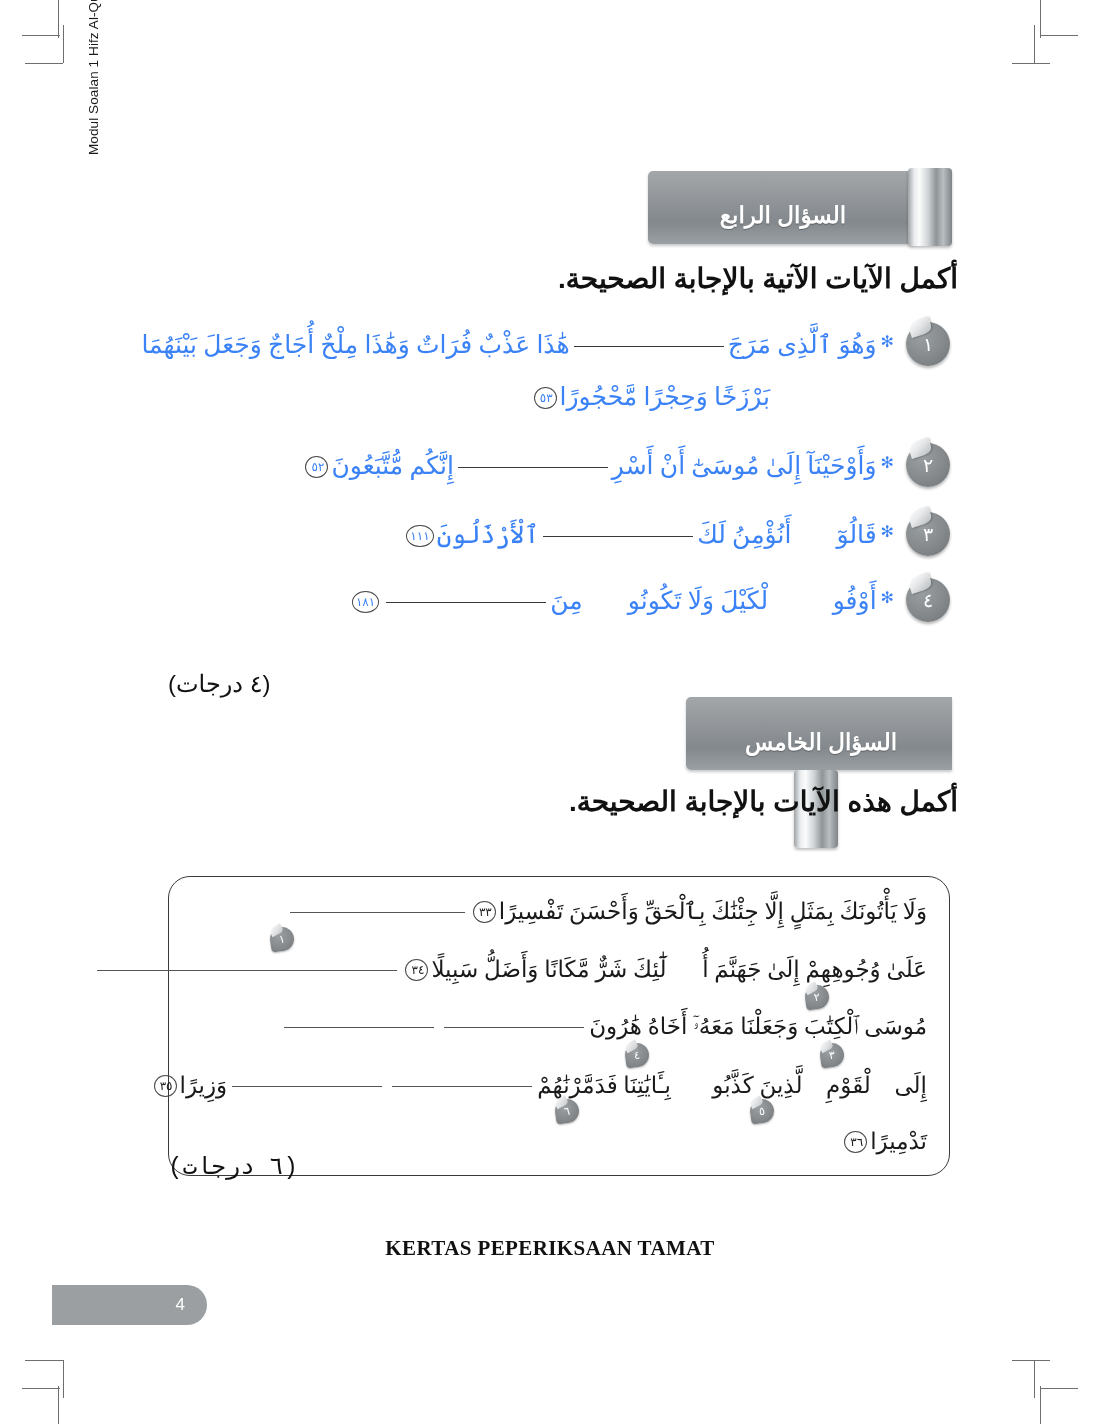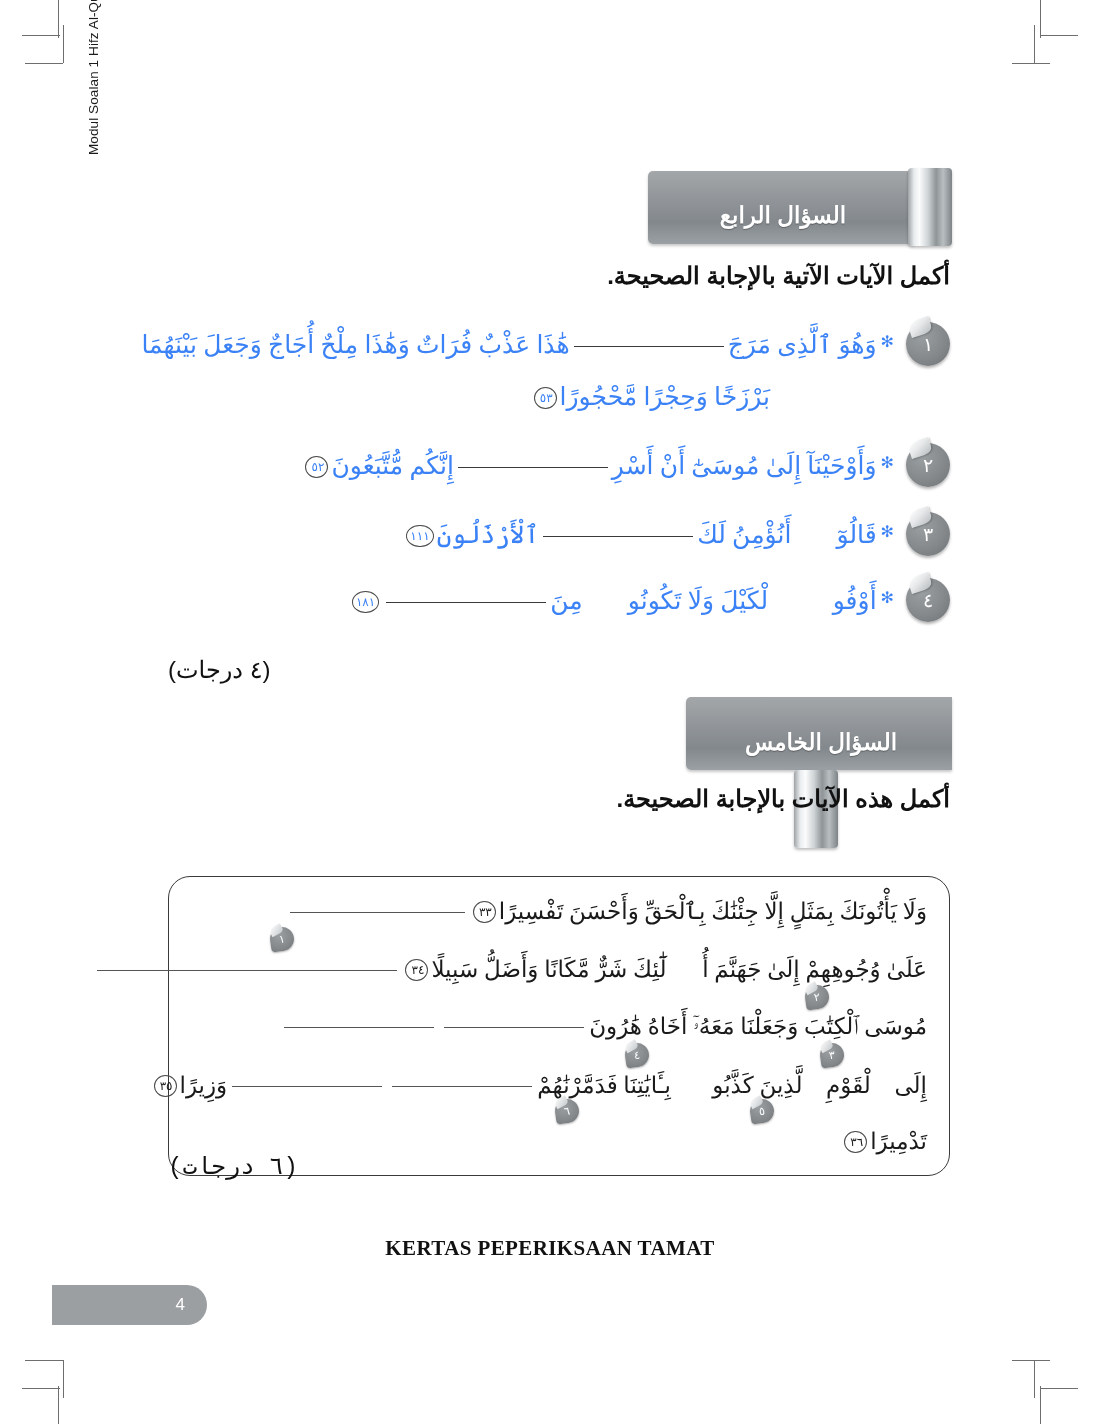--- a/index.html
+++ b/index.html
@@ -99,9 +99,9 @@
   
   .instruction {
     position: absolute;
-    right: 150px;
-    direction: rtl;
-    font-size: 24px;
+    right: 142px;
+    direction: rtl;
+    font-size: 28px;
     font-weight: bold;
     color: #111;
     font-family: "Liberation Sans", sans-serif;

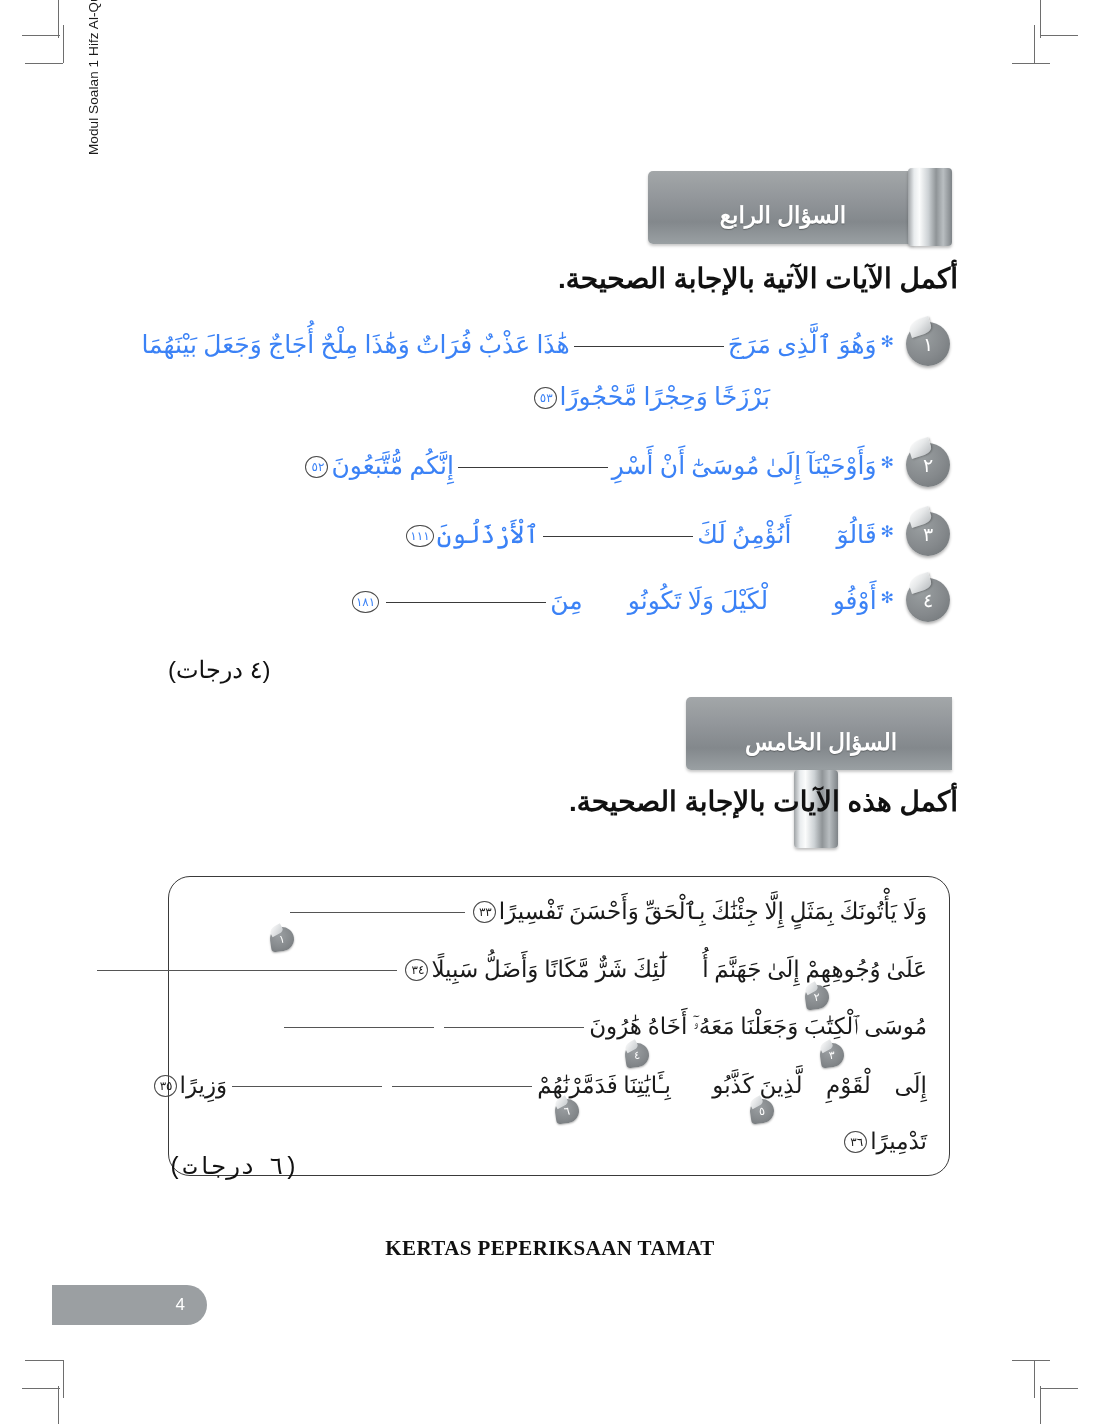--- a/index.html
+++ b/index.html
@@ -332,7 +332,7 @@
     <span class="star">✻</span><span>أَوْفُوا۟ ٱلْكَيْلَ وَلَا تَكُونُوا۟ مِنَ</span><span class="blank" style="width:160px;"></span><span class="ayah-num">١٨١</span>
   </div>
 
-  <div class="marks" style="top:656px;">(٤ درجات)</div>
+  <div class="marks" style="top:670px;">(٤ درجات)</div>
 
   <div class="banner-wrap" style="right:148px; top:697px;flex-direction:column;">
     <div class="banner">

